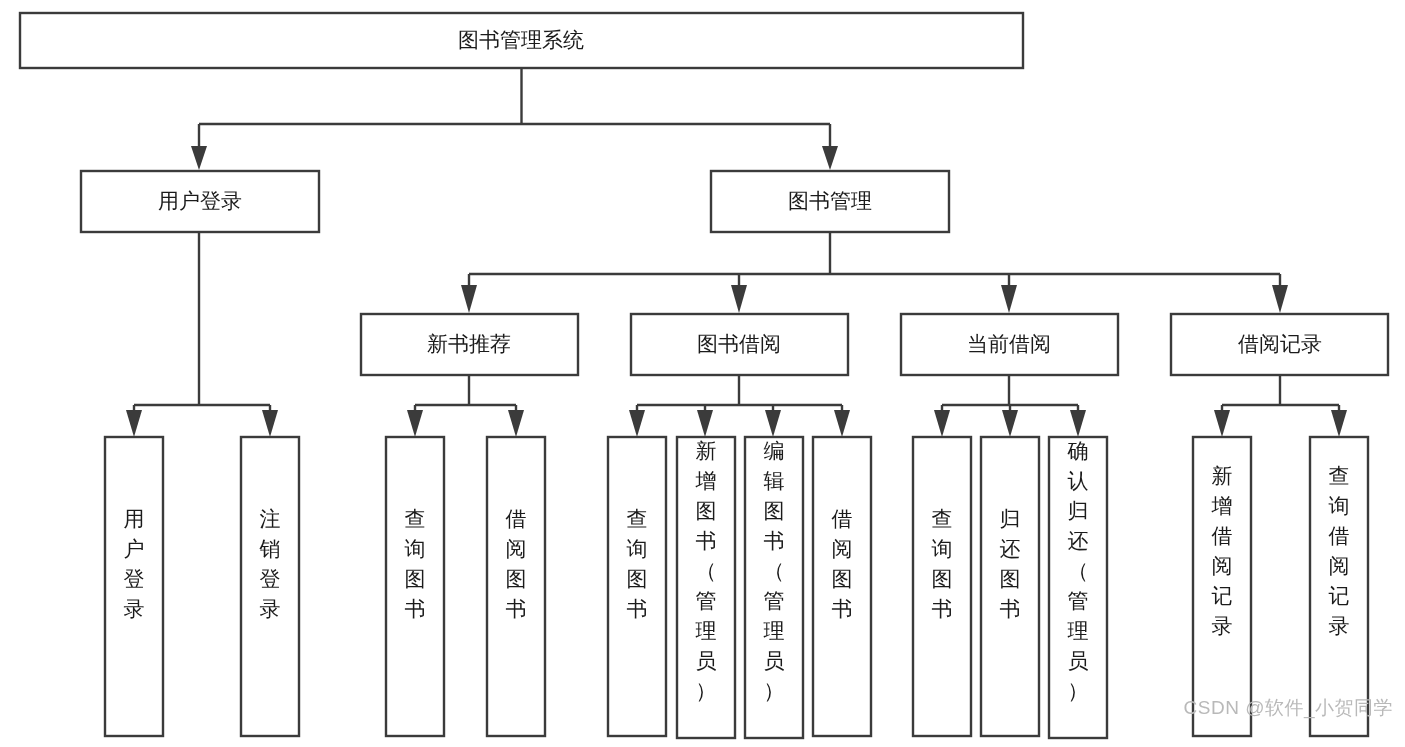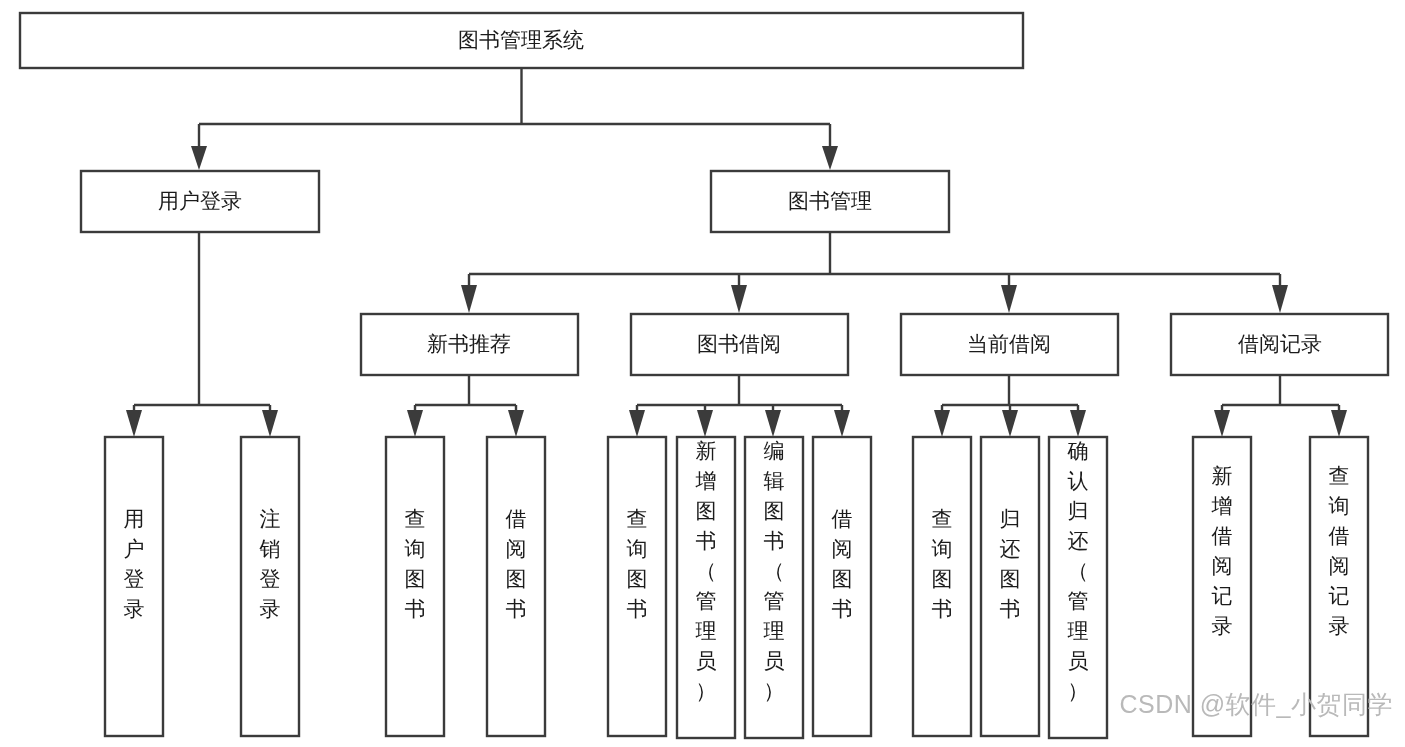--- a/index.html
+++ b/index.html
@@ -58,7 +58,7 @@
     right: 12px;
     bottom: 6px;
     font-family: "Liberation Sans", "DejaVu Sans", sans-serif;
-    font-size: 25px;
+    font-size: 19px;
     color: #b9b9b9;
     white-space: nowrap;
     letter-spacing: 0.5px;

